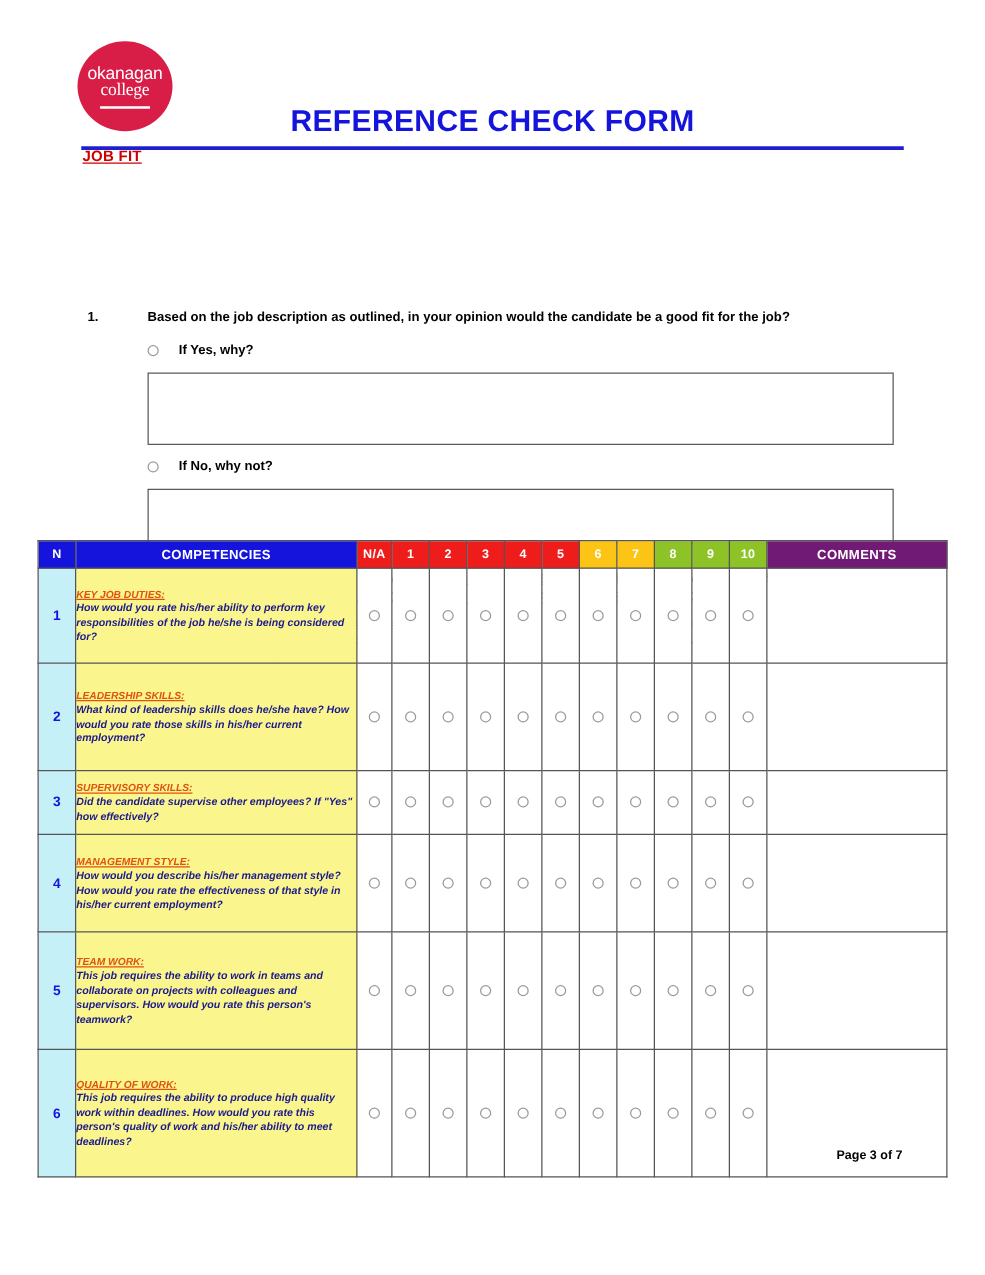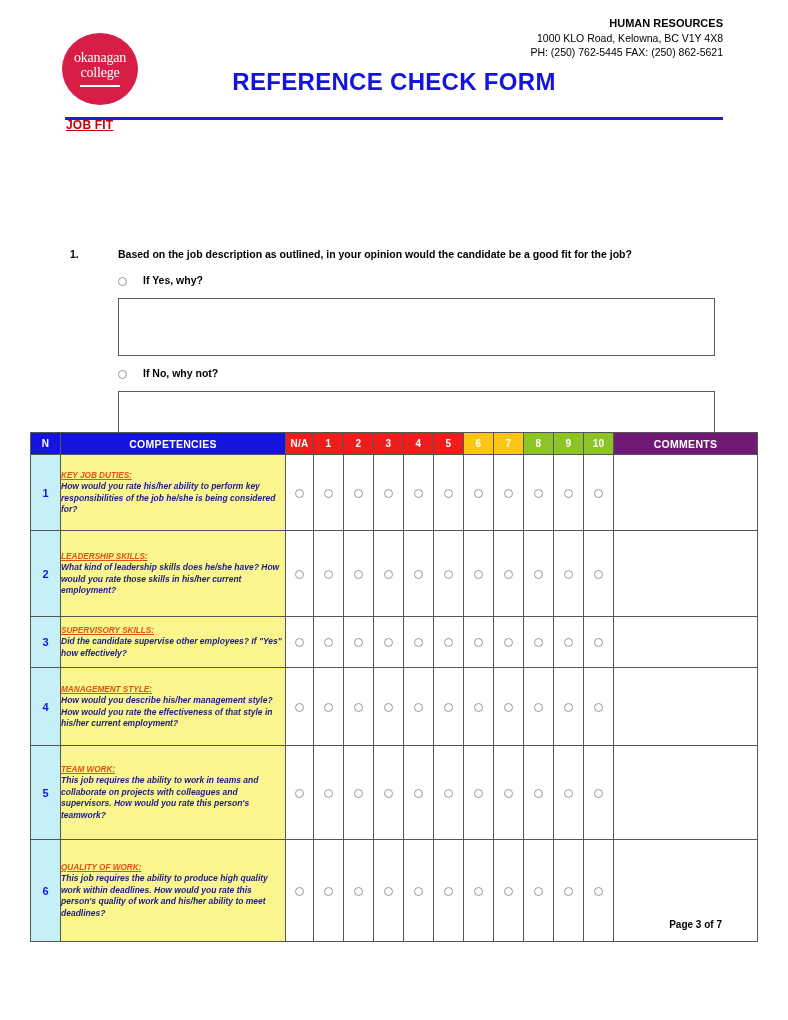--- a/index.html
+++ b/index.html
@@ -196,11 +196,6 @@
       <span class="logo-rule"></span>
     </div>
 
-    <div class="hr-block">
-      <div class="hr-title">HUMAN RESOURCES</div>
-      <div>1000 KLO Road, Kelowna, BC V1Y 4X8</div>
-      <div>PH: (250) 762-5445 FAX: (250) 862-5621</div>
-    </div>
 
     <div class="form-title">REFERENCE CHECK FORM</div>
 

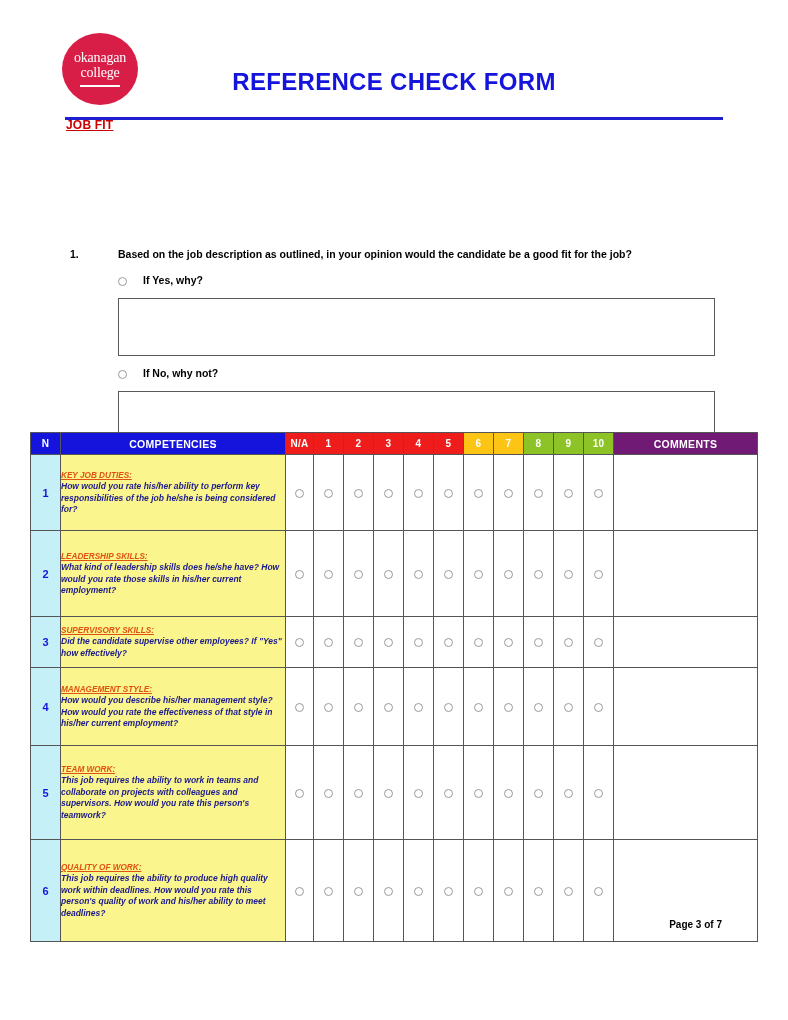--- a/index.html
+++ b/index.html
@@ -28,7 +28,7 @@
     overflow: hidden;
   }
   .logo-l1 {
-    font-family: Liberation Serif, serif;
+    font-family: Liberation Sans, sans-serif;
     color: #fff; font-size: 14px; line-height: 14px;
     letter-spacing: -0.2px; white-space: nowrap;
     margin-bottom: 1px;

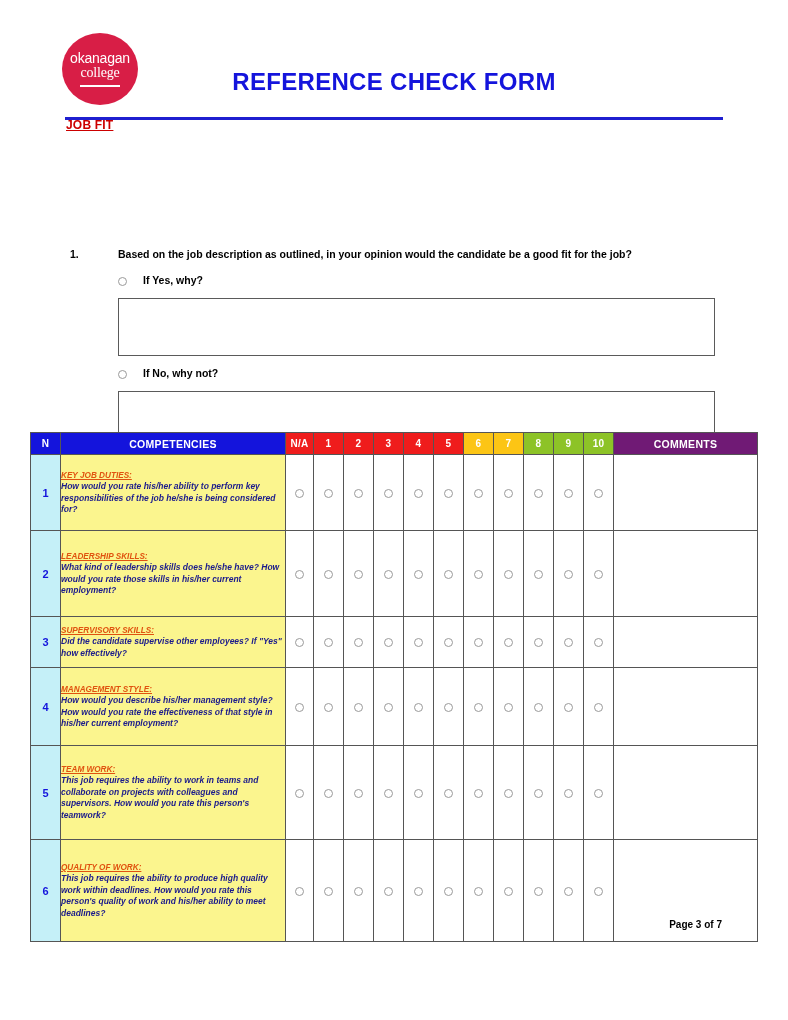--- a/index.html
+++ b/index.html
@@ -53,7 +53,7 @@
   .hr-block .hr-title { font-weight: bold; font-size: 11px; }
 
   .form-title {
-    position: absolute; left: 0; right: 0; top: 68px;
+    position: absolute; left: 0; right: 0; top: 84px;
     text-align: center;
     color: #1414dc;
     font-size: 24px;

